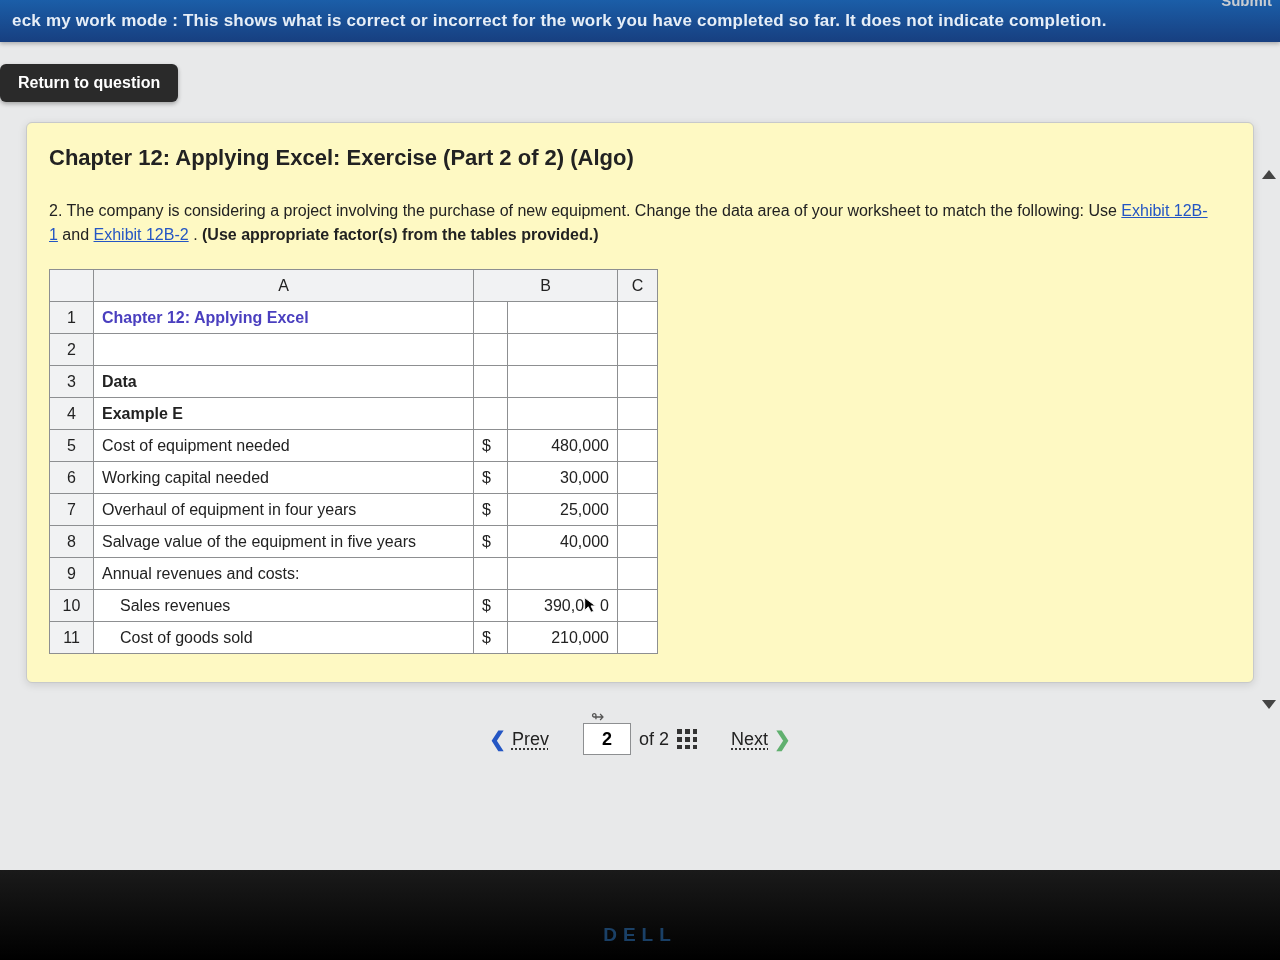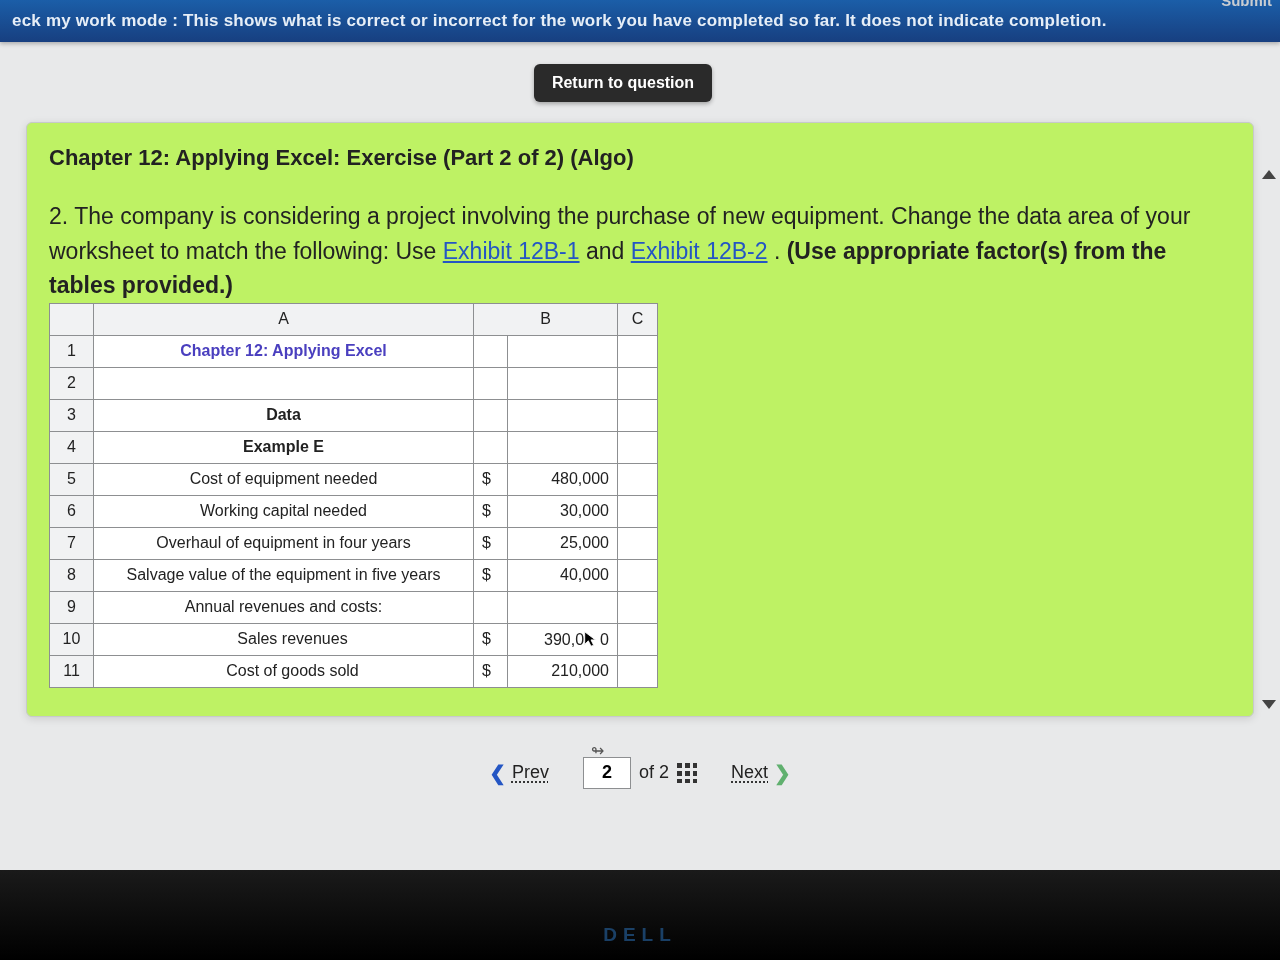--- a/index.html
+++ b/index.html
@@ -10,7 +10,7 @@
     font-size: 17px; font-weight: 600; letter-spacing: .2px;
     box-shadow: 0 2px 4px rgba(0,0,0,.25);
   }
-  .return-wrap { display:flex; justify-content:center; padding: 22px 34px 0 0; }
+  .return-wrap { display:flex; justify-content:flex-start; padding: 22px 34px 0 0; }
   .return-btn {
     background:#2a2a2a; color:#fff; border:none; border-radius:6px;
     padding:10px 18px; font-size:16px; font-weight:600; cursor:pointer;

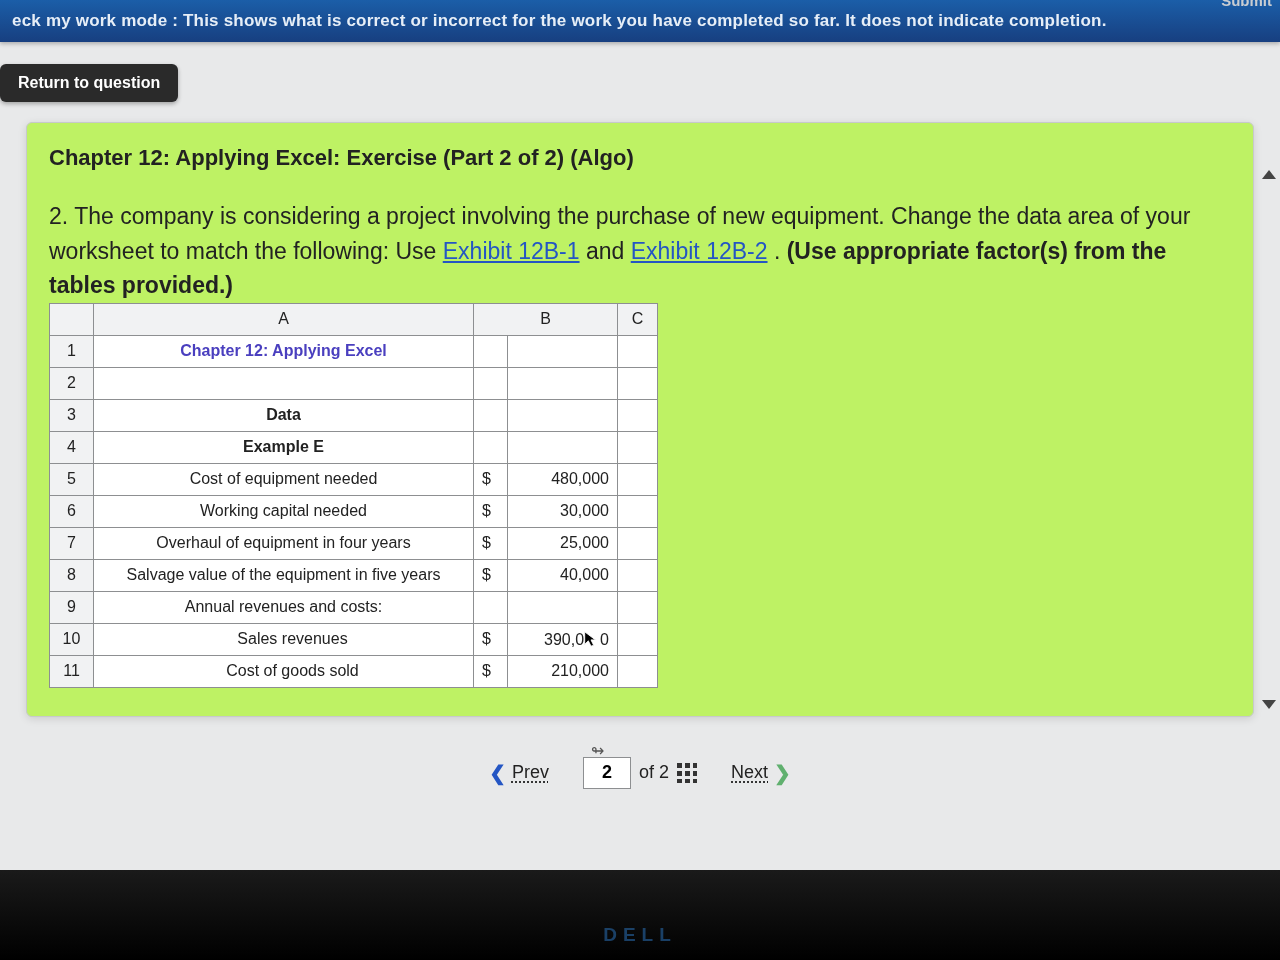--- a/index.html
+++ b/index.html
@@ -18,7 +18,7 @@
   }
   .page {
     margin: 20px 26px 0 26px;
-    background:#bef264; border:1px solid #c7c9cb; border-radius:6px;
+    background:#fef9c3; border:1px solid #c7c9cb; border-radius:6px;
     padding: 22px 22px 28px 22px;
     box-shadow: 0 2px 8px rgba(0,0,0,.12);
   }

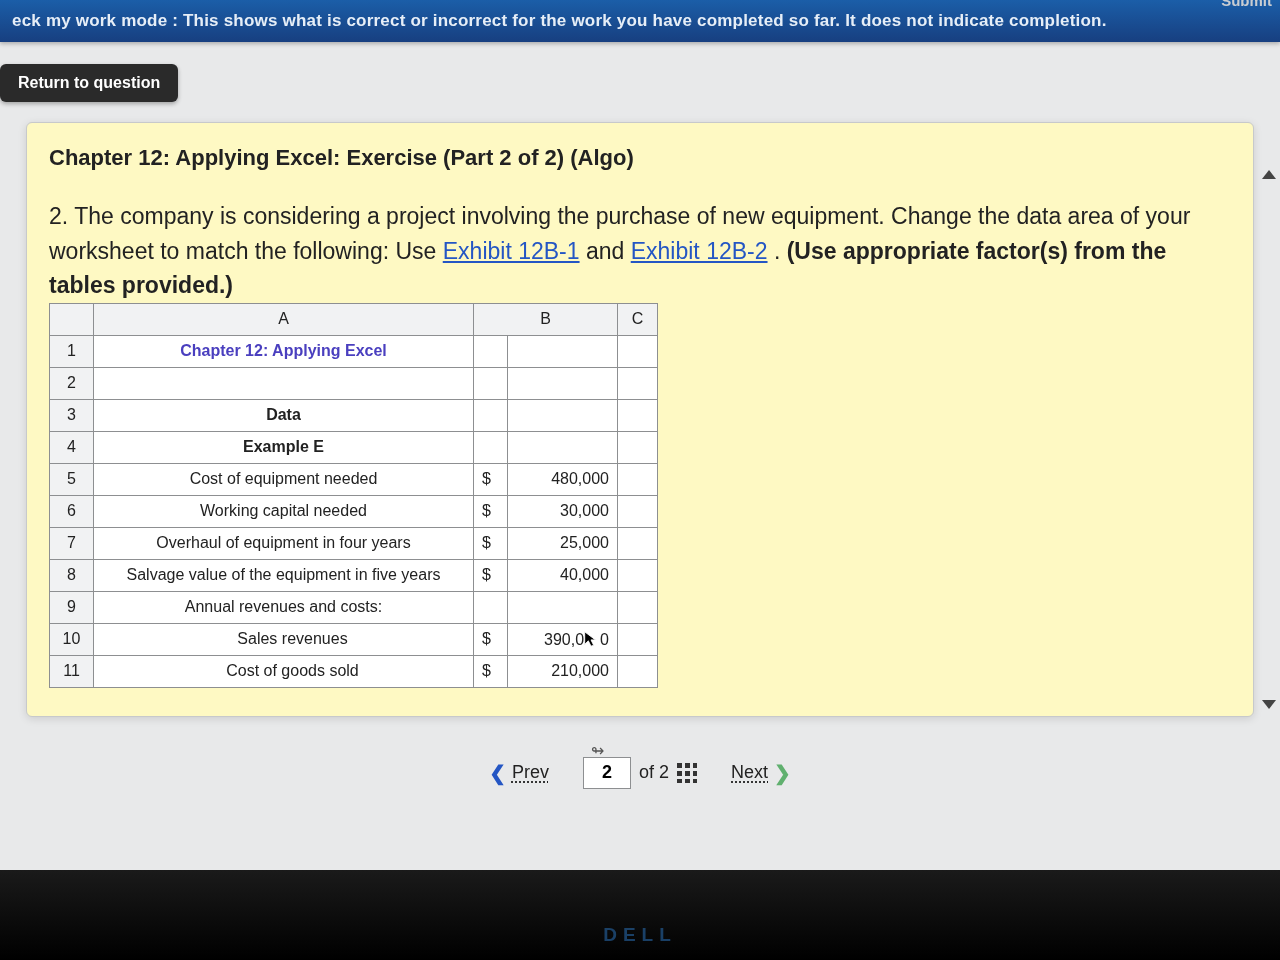--- a/index.html
+++ b/index.html
@@ -23,7 +23,7 @@
     box-shadow: 0 2px 8px rgba(0,0,0,.12);
   }
   .title { font-size:22px; font-weight:700; color:#222; margin-bottom:28px; }
-  .question { font-size:23px; color:#222; line-height:1.5; max-width:1160px; }
+  .question { font-size:16px; color:#222; line-height:1.5; margin-bottom:22px; max-width:1160px; }
   .question a { color:#2456c4; text-decoration:underline; }
   .question .bold { font-weight:700; }
   table.sheet {

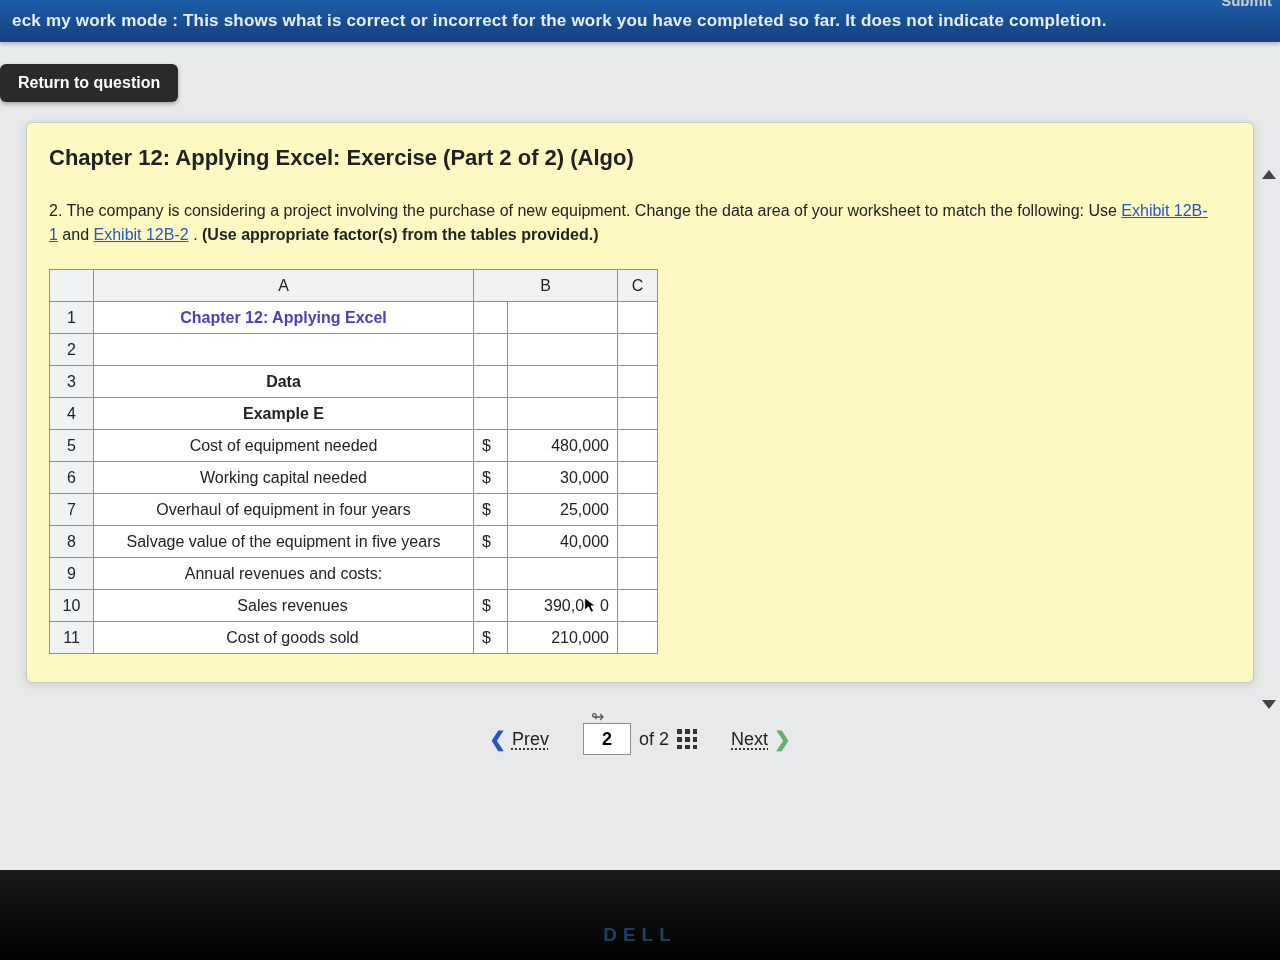--- a/index.html
+++ b/index.html
@@ -34,7 +34,7 @@
   }
   table.sheet th { background:#f1f2f3; font-weight:400; text-align:center; }
   .rownum { width:44px; text-align:center; background:#f1f2f3; }
-  .colA { width:380px; text-align:center; }
+  .colA { width:380px; text-align:left; }
   .colB { width:110px; text-align:right; }
   .colBsym { width:34px; text-align:left; padding-right:0; }
   .colC { width:40px; text-align:left; }

